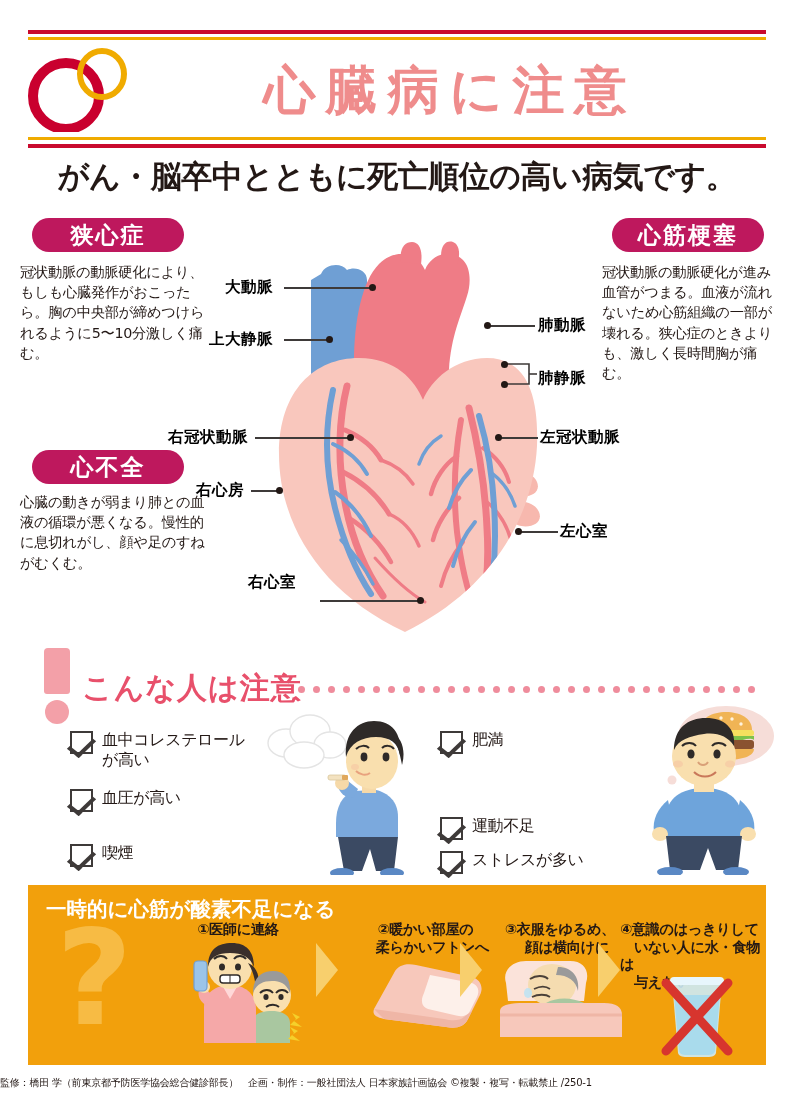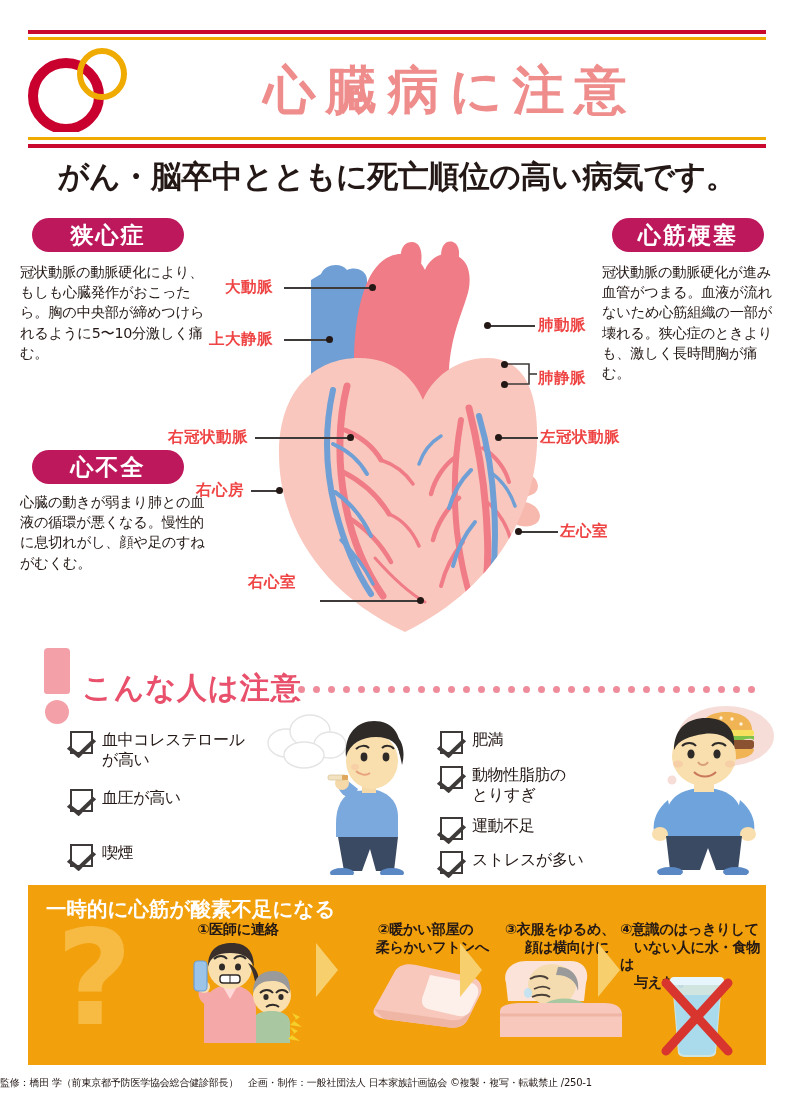--- a/index.html
+++ b/index.html
@@ -67,7 +67,7 @@
   }
   .lead-label {
     position:absolute;
-    color:#ef4444;
+    color:#000000;
     font-weight:bold;
     font-size:15.5px;
     letter-spacing:0.5px;

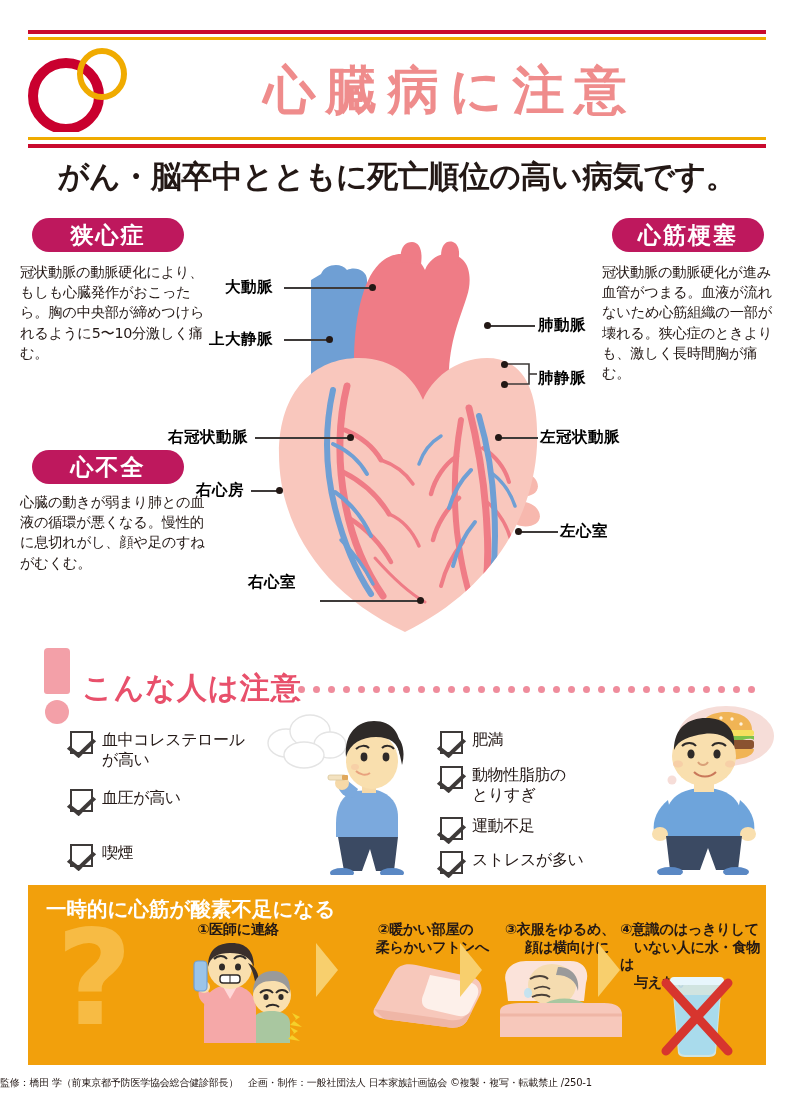--- a/index.html
+++ b/index.html
@@ -343,11 +343,6 @@
     <span class="chk-box"></span>
     <span class="chk-text" style="white-space:pre-line;">肥満</span>
   </div>
-  <div class="chk-row" style="left:440px; top:765px; width:180px;">
-    <span class="chk-box"></span>
-    <span class="chk-text" style="white-space:pre-line;">動物性脂肪の
-とりすぎ</span>
-  </div>
   <div class="chk-row" style="left:440px; top:816px; width:180px;">
     <span class="chk-box"></span>
     <span class="chk-text" style="white-space:pre-line;">運動不足</span>

